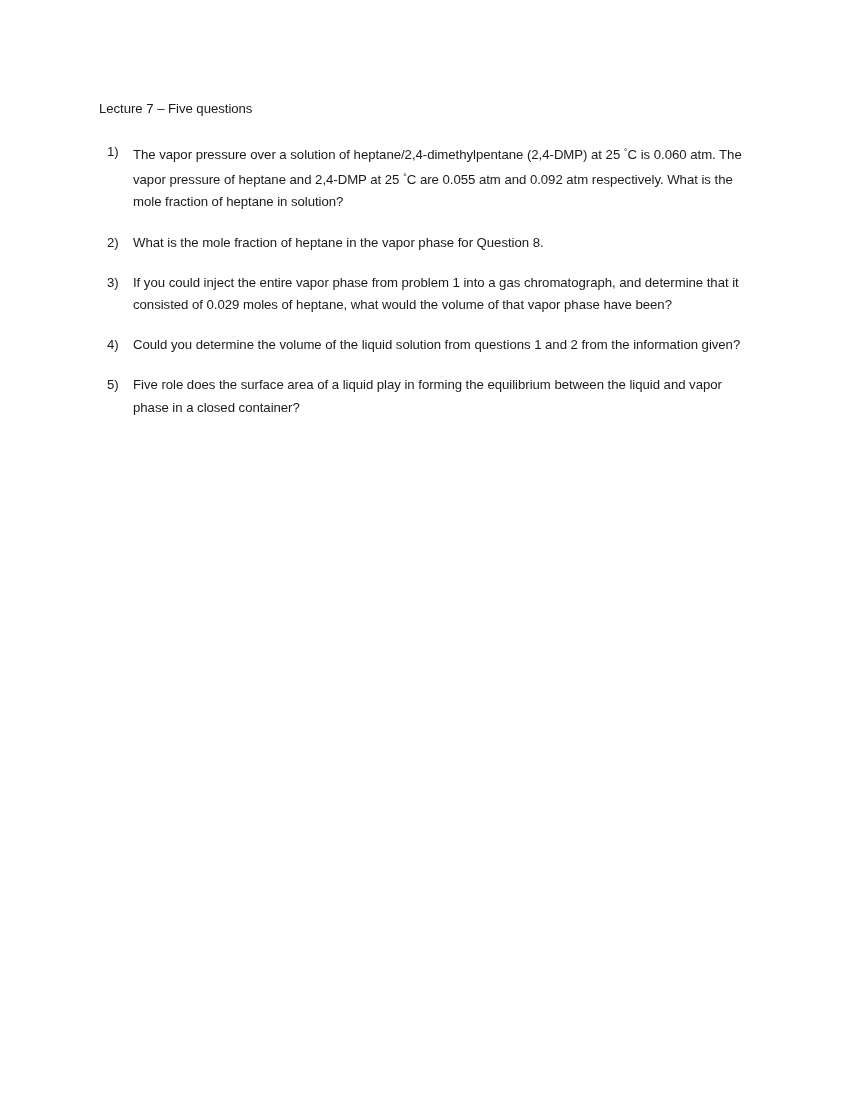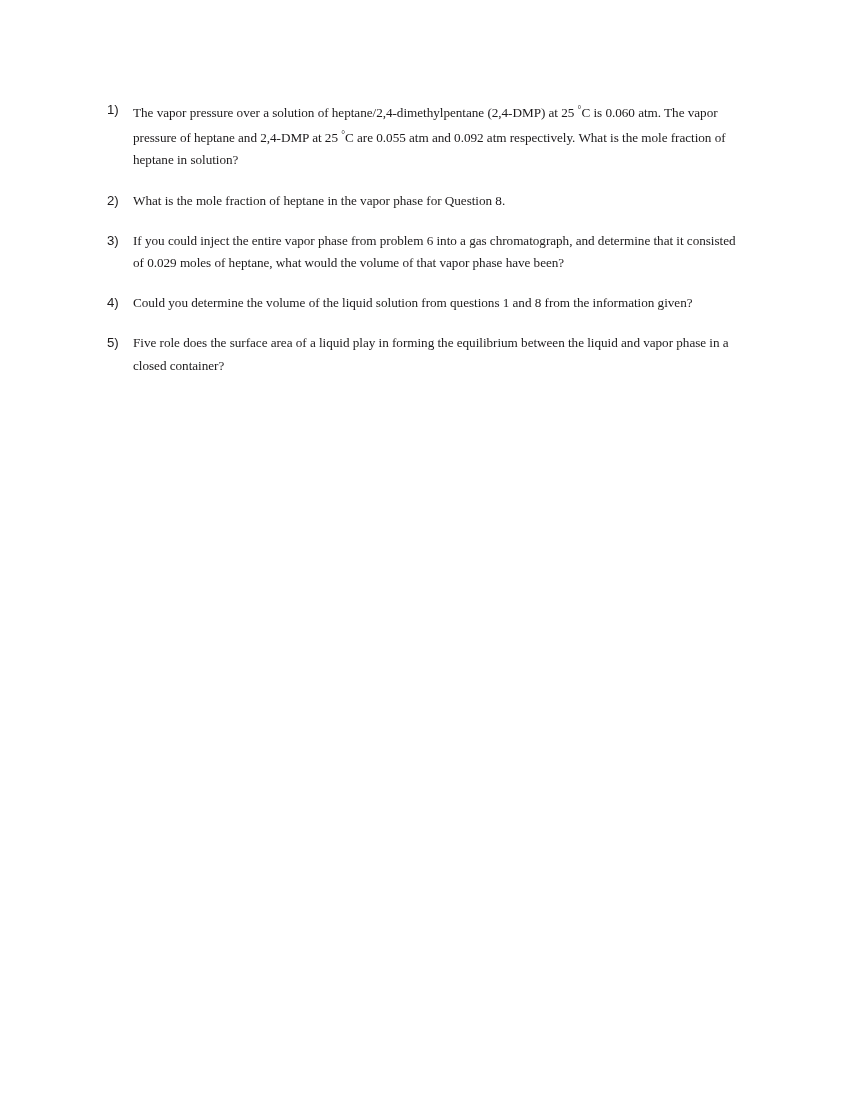--- a/index.html
+++ b/index.html
@@ -106,6 +106,7 @@
   <div class="content">
 
 
+    <p class="doc-title">Lecture 7 – Five questions</p>
 
     <ol class="qlist">
 

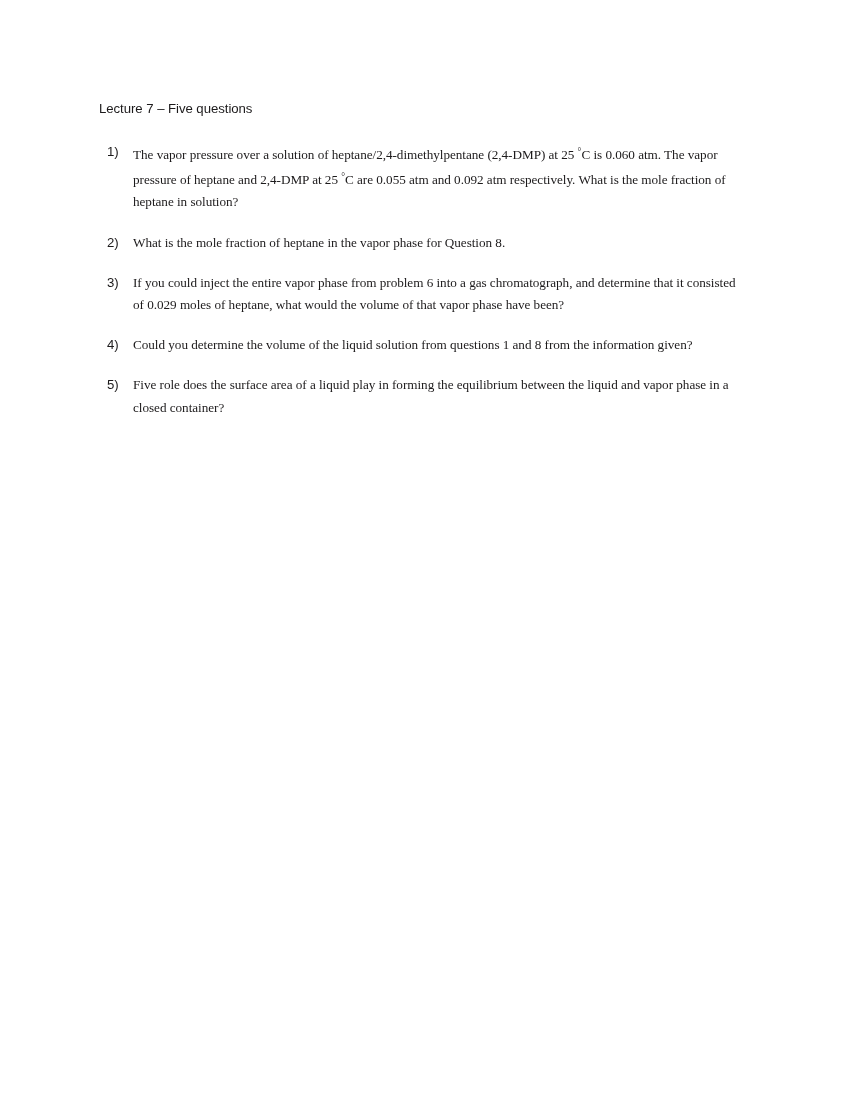--- a/index.html
+++ b/index.html
@@ -91,7 +91,6 @@
   }
   .qtext {
     display: block;
-    font-family: Liberation Serif, serif;
   }
   .deg {
     font-size: 9.5px;

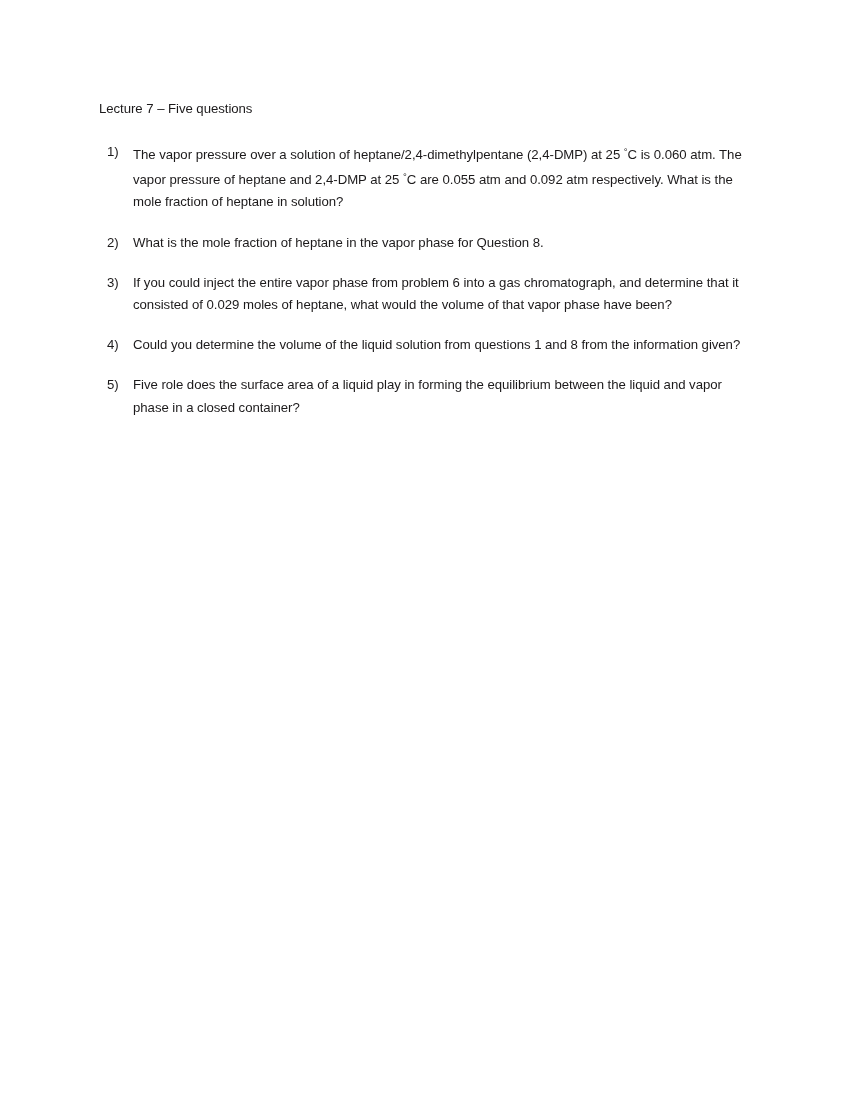--- a/index.html
+++ b/index.html
@@ -121,7 +121,7 @@
 
       <li class="qitem">
         <span class="qnum">3)</span>
-        <span class="qtext">If you could inject the entire vapor phase from problem 6 into a gas chromatograph, and determine that it consisted of 0.029 moles of heptane, what would the volume of that vapor phase have been?</span>
+        <span class="qtext">If you could inject the entire vapor phase from problem 1 into a gas chromatograph, and determine that it consisted of 0.029 moles of heptane, what would the volume of that vapor phase have been?</span>
       </li>
 
       <li class="qitem">

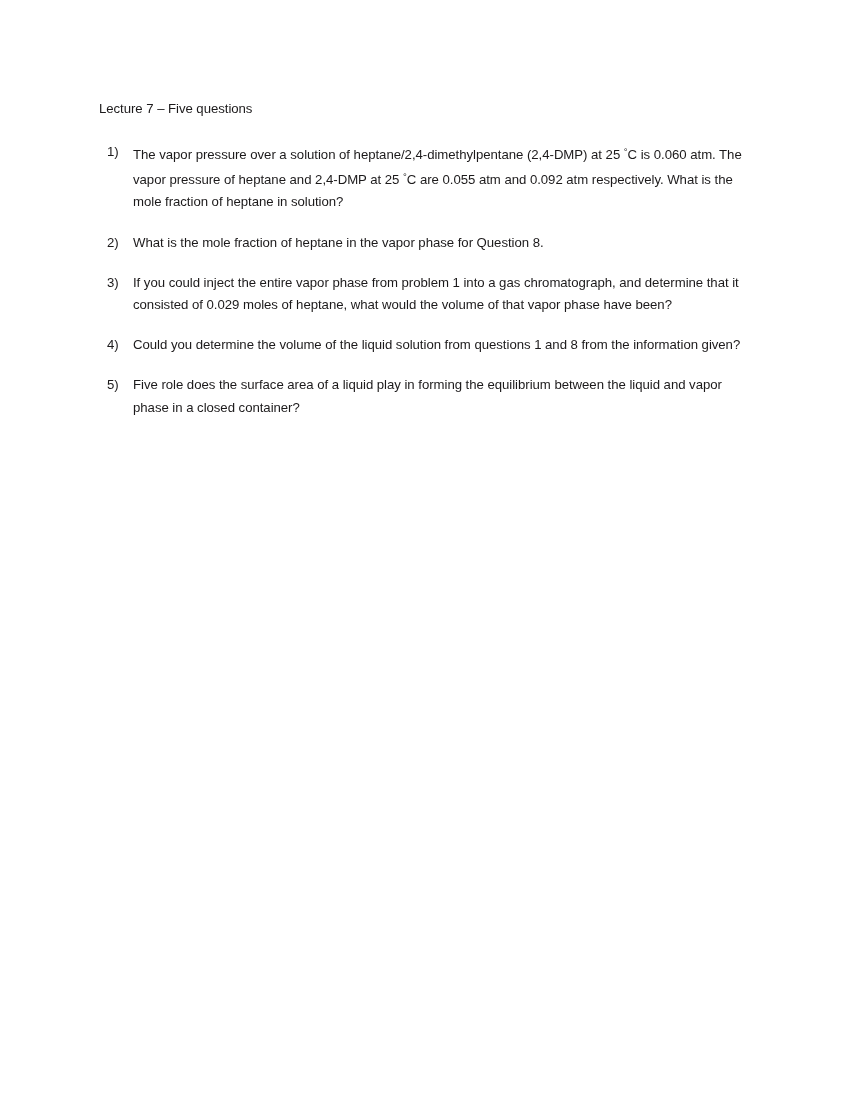--- a/index.html
+++ b/index.html
@@ -126,7 +126,7 @@
 
       <li class="qitem">
         <span class="qnum">4)</span>
-        <span class="qtext">Could you determine the volume of the liquid solution from questions 1 and 8 from the information given?</span>
+        <span class="qtext">Could you determine the volume of the liquid solution from questions 1 and 2 from the information given?</span>
       </li>
 
       <li class="qitem">

